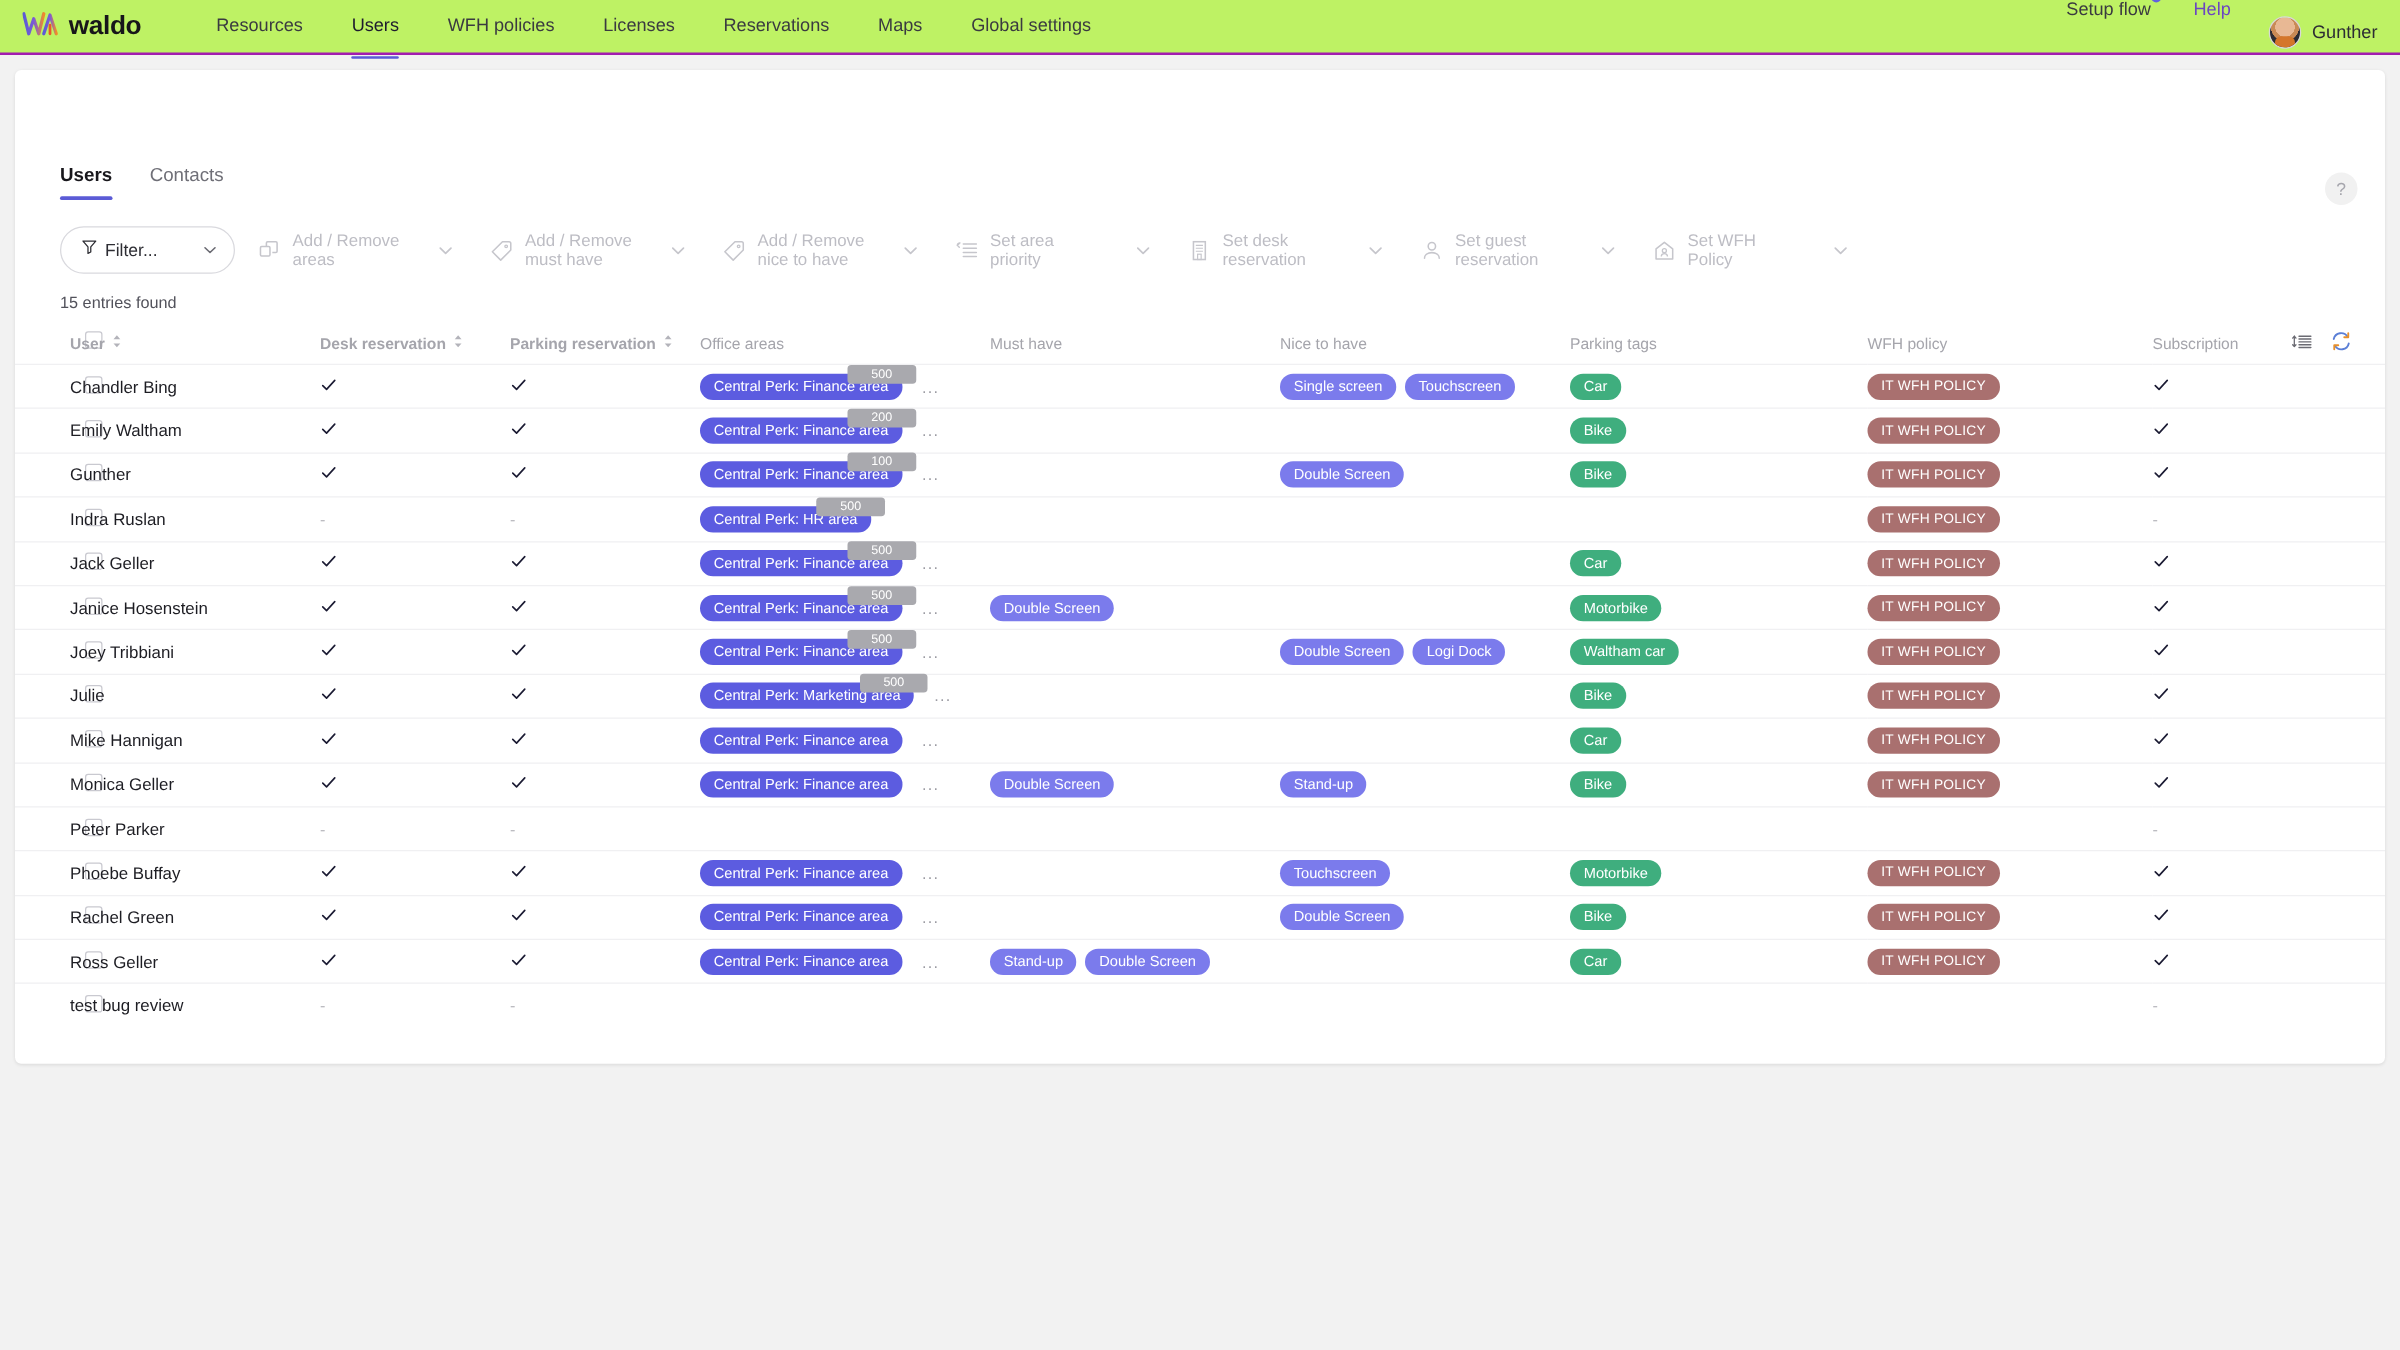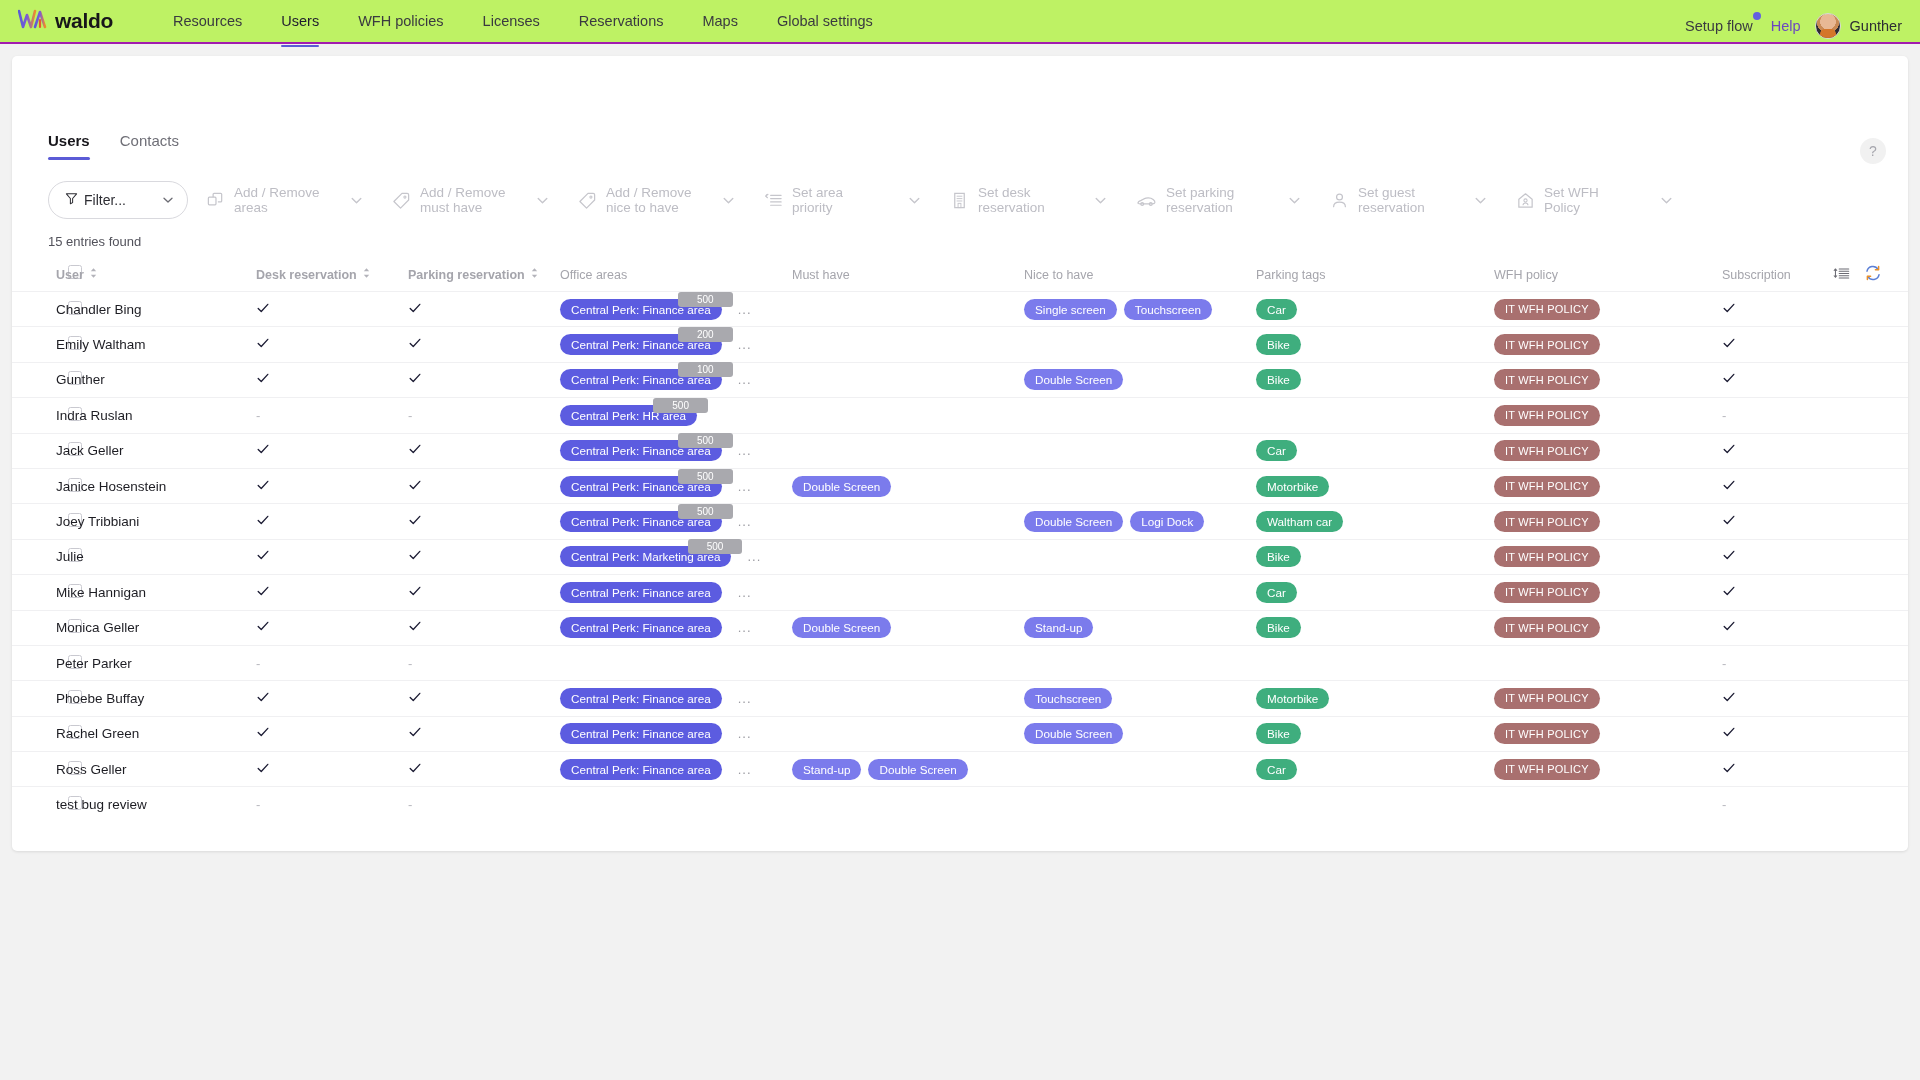--- a/index.html
+++ b/index.html
@@ -31,7 +31,7 @@
   }
   .topbar-right {
     position: absolute; right: 18px; top: 0; height: 52px;
-    display: flex; align-items: center; gap: 14px; margin-left: 15px;
+    display: flex; gap: 30px; margin-left: 15px;
   }
   .setup-flow { font-size: 14.5px; color: #3a3a40; position: relative; cursor: pointer; padding-right: 4px;}
   .setup-dot {

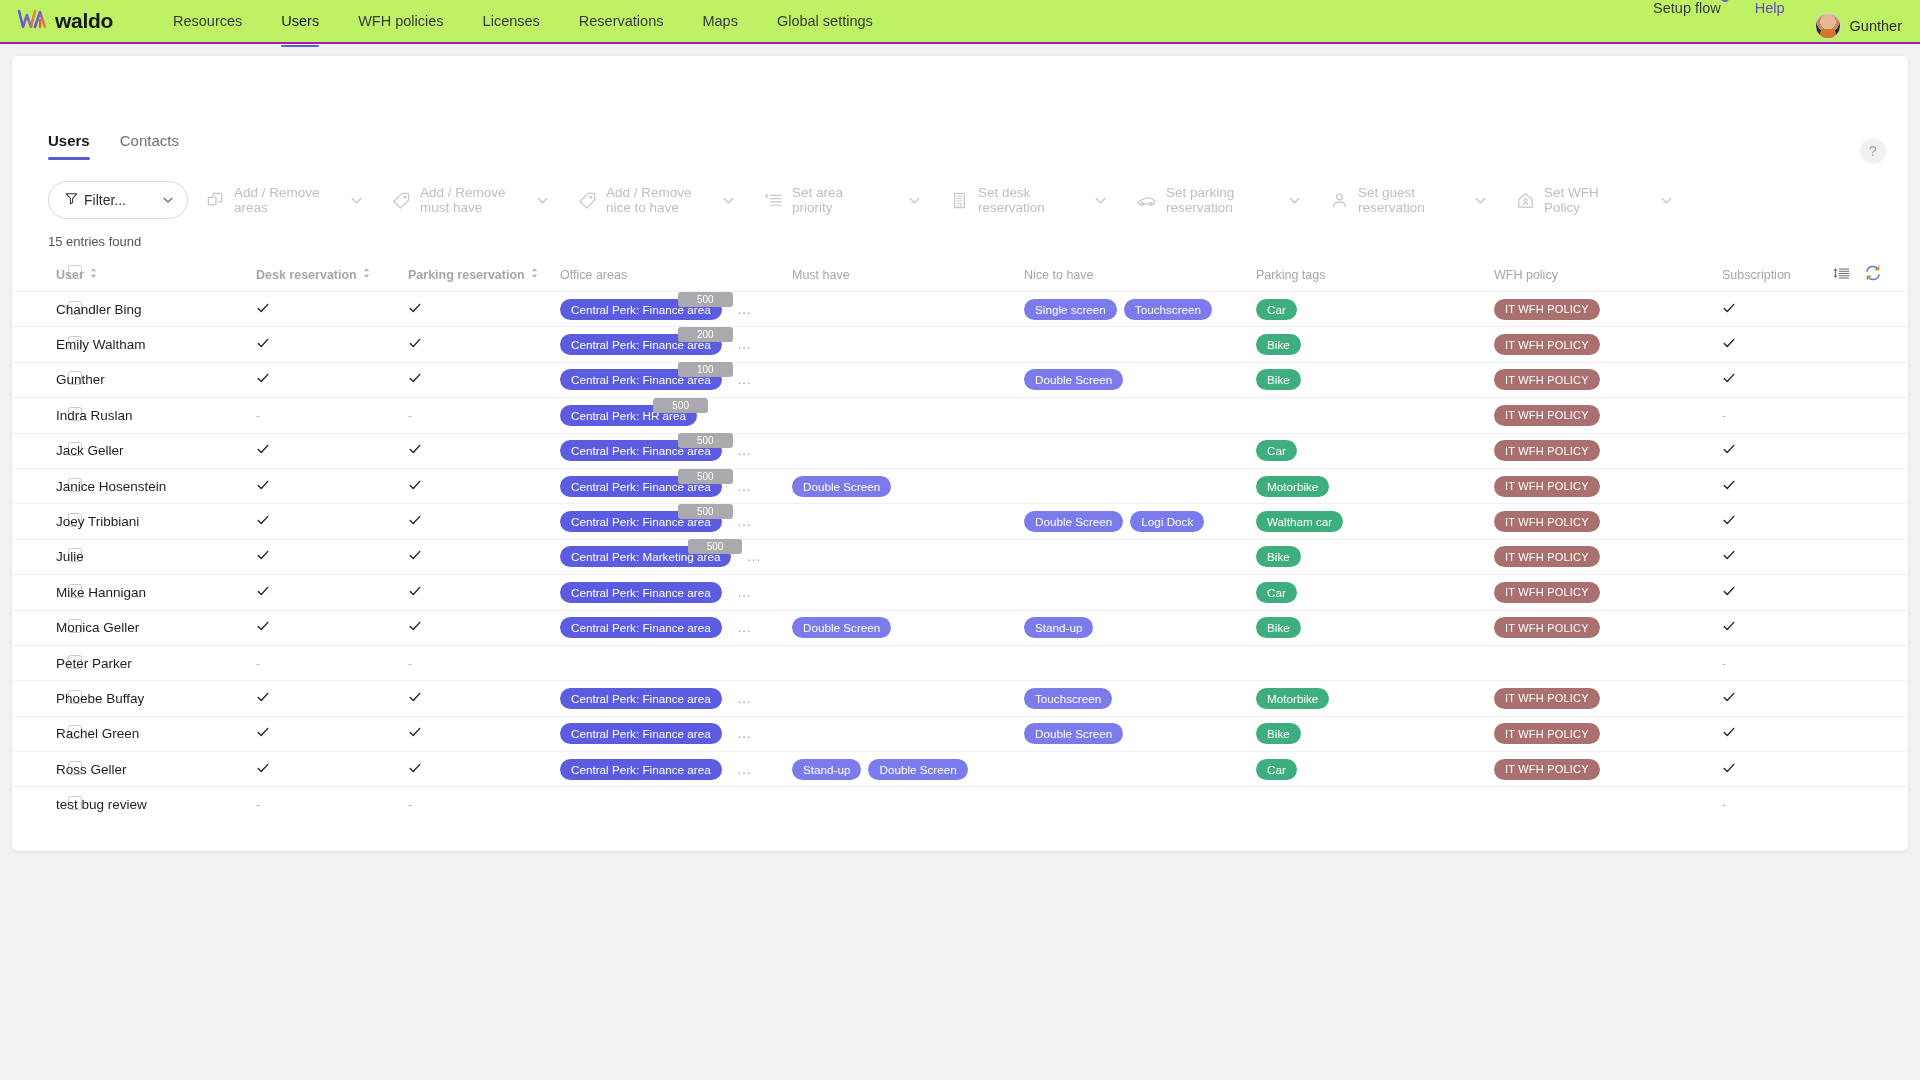--- a/index.html
+++ b/index.html
@@ -306,21 +306,6 @@
       </span>
     </div>
 
-    <div class="tool">
-      <span class="tool-ico">
-        <svg width="21" height="19" viewBox="0 0 22 20">
-            <path d="M2 13c0-1.5 1.2-2.4 3-2.9 1.6-.4 3-2.1 5.4-2.6 2.6-.5 5.6-.2 7.6 1.4 1.4 1.1 2 2.3 1.8 3.2-.2.8-1 1.4-2.4 1.4H4.2C2.8 13.5 2 13.4 2 13z" fill="none" stroke="#c6c6cc" stroke-width="1.3" stroke-linejoin="round"></path>
-            <circle cx="6.5" cy="13.8" r="1.5" fill="none" stroke="#c6c6cc" stroke-width="1.2"></circle>
-            <circle cx="15.5" cy="13.8" r="1.5" fill="none" stroke="#c6c6cc" stroke-width="1.2"></circle>
-          </svg>
-      </span>
-      <span class="tool-label w-wide">Set parking reservation</span>
-      <span class="chev">
-        <svg width="15" height="15" viewBox="0 0 14 14">
-            <path d="M3 5.2 L7 9 L11 5.2" fill="none" stroke="#c6c6cc" stroke-width="1.3" stroke-linecap="round" stroke-linejoin="round"></path>
-          </svg>
-      </span>
-    </div>
 
     <div class="tool">
       <span class="tool-ico">

